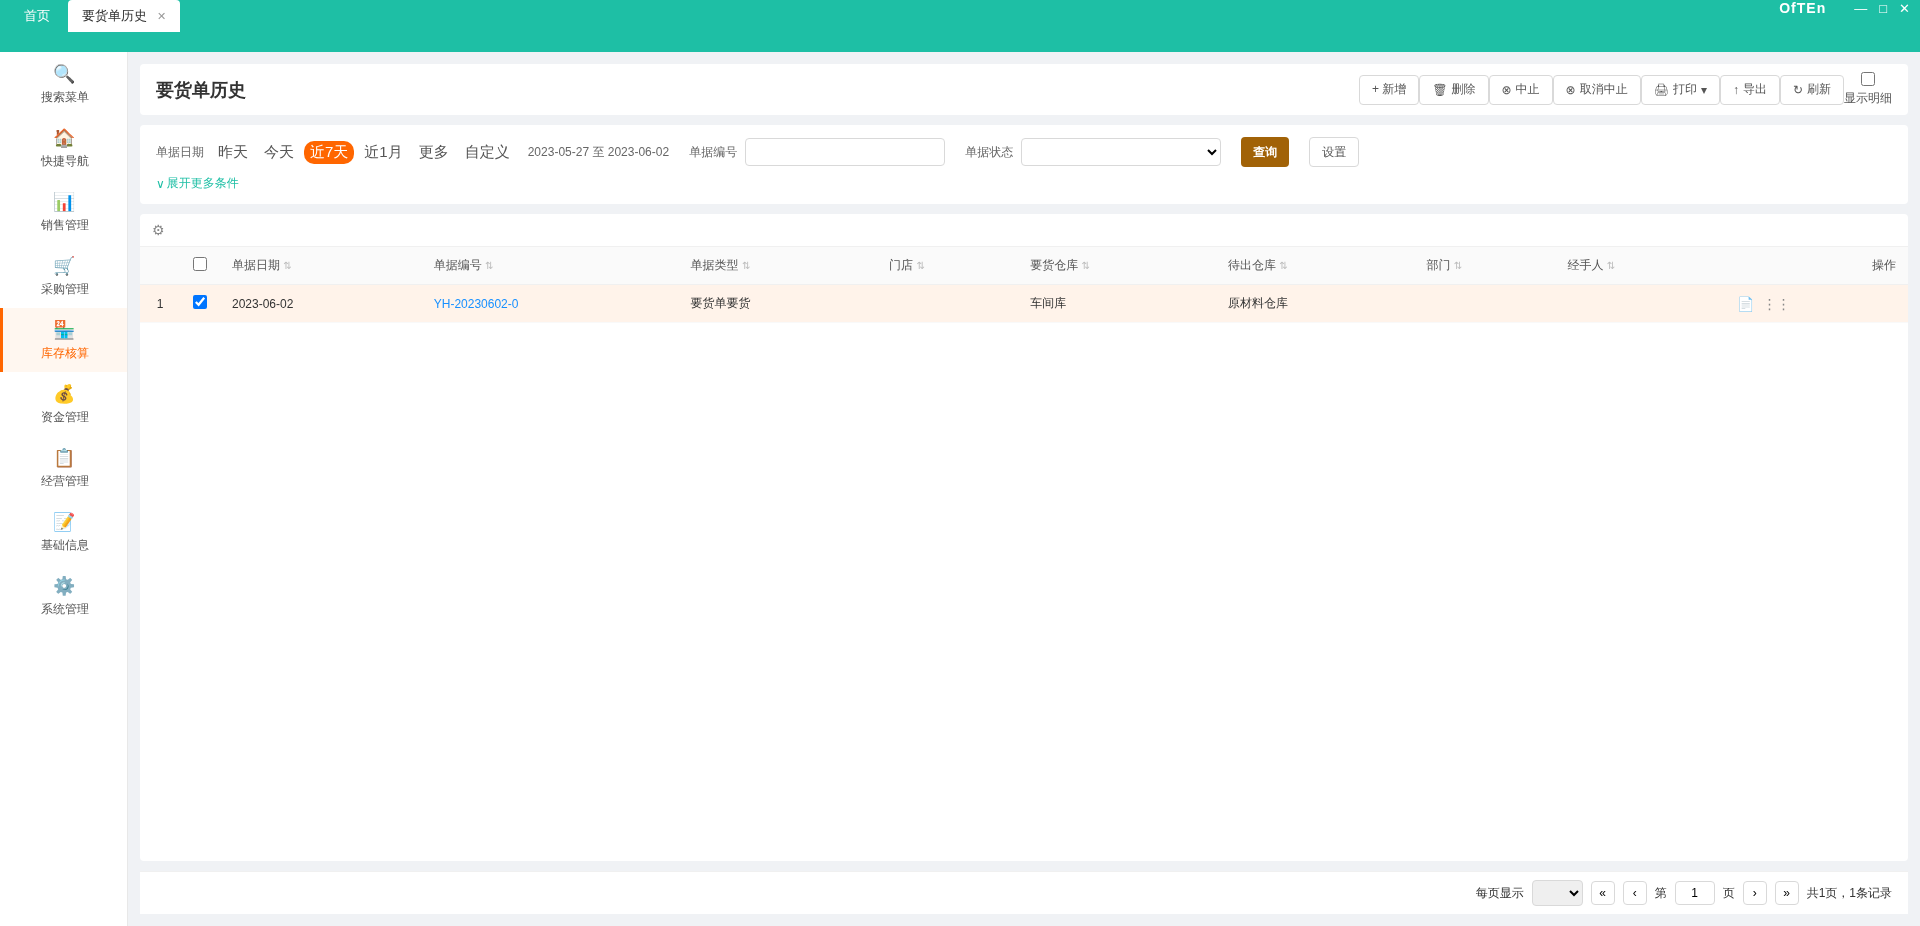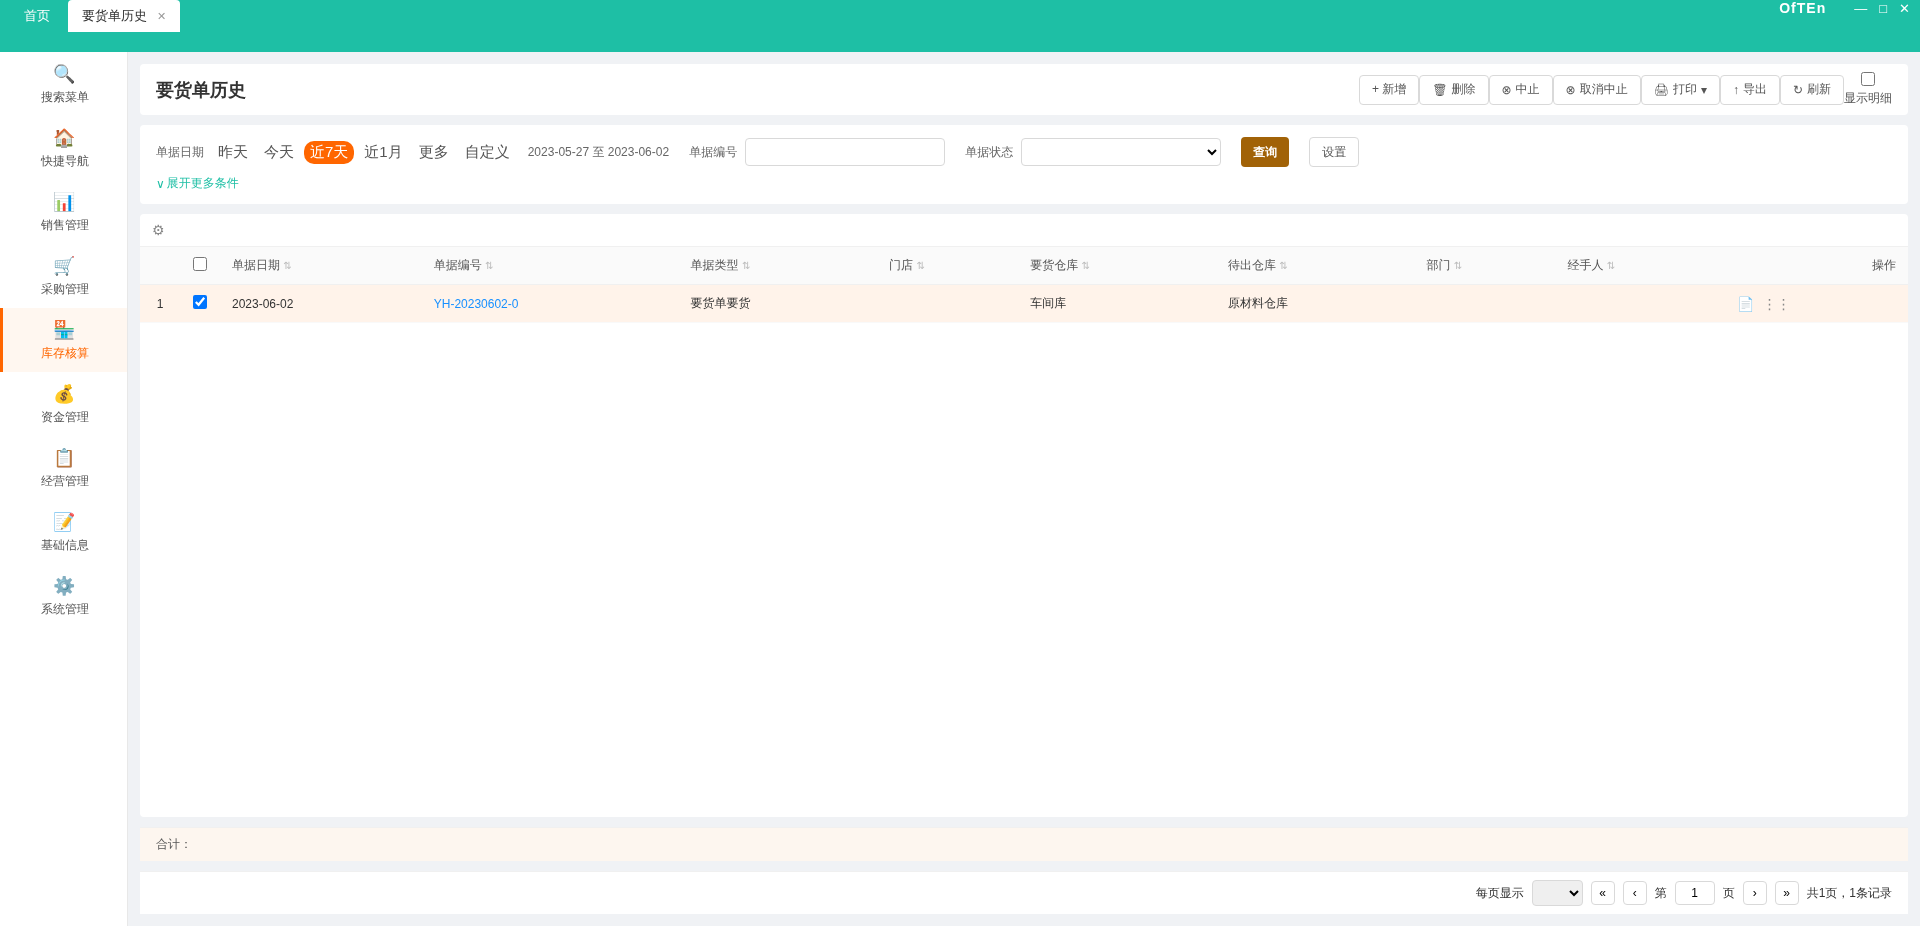--- a/index.html
+++ b/index.html
@@ -293,9 +293,6 @@
       </table>
     </div>
 
-    <div class="table-footer">
-      <span>合计：</span>
-    </div>
 
     <div class="pagination">
       <span>每页显示</span>

